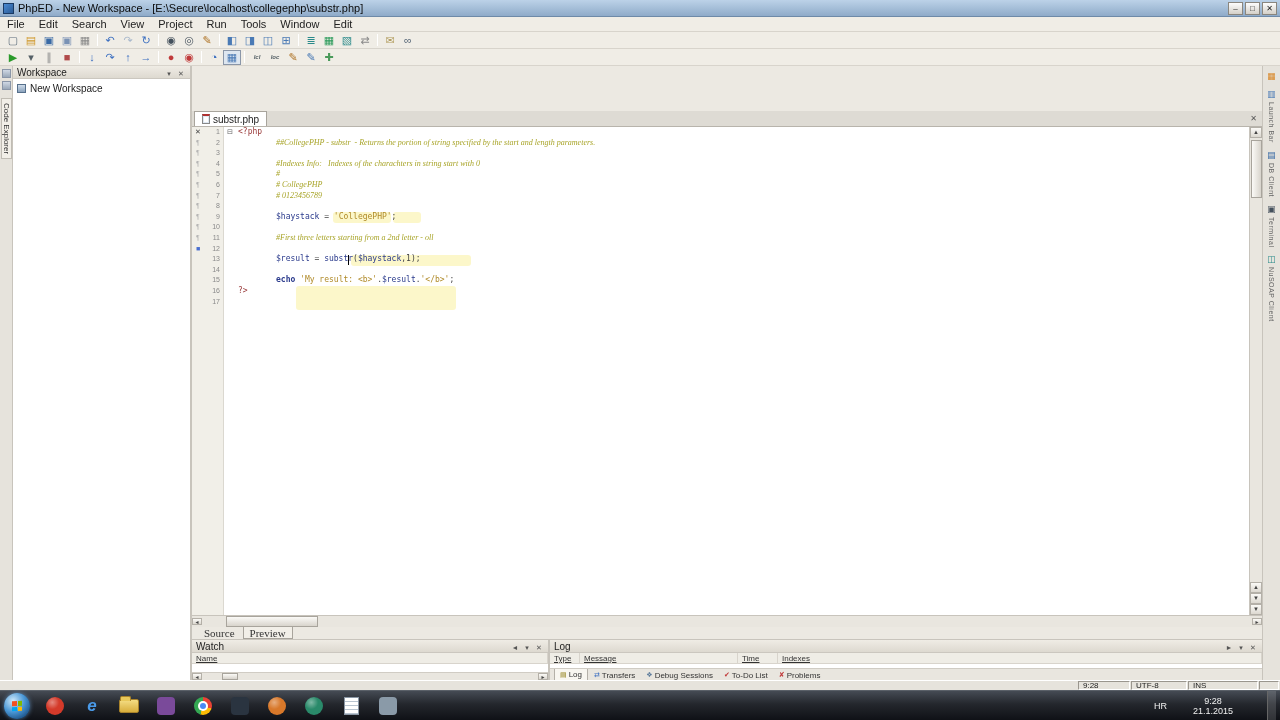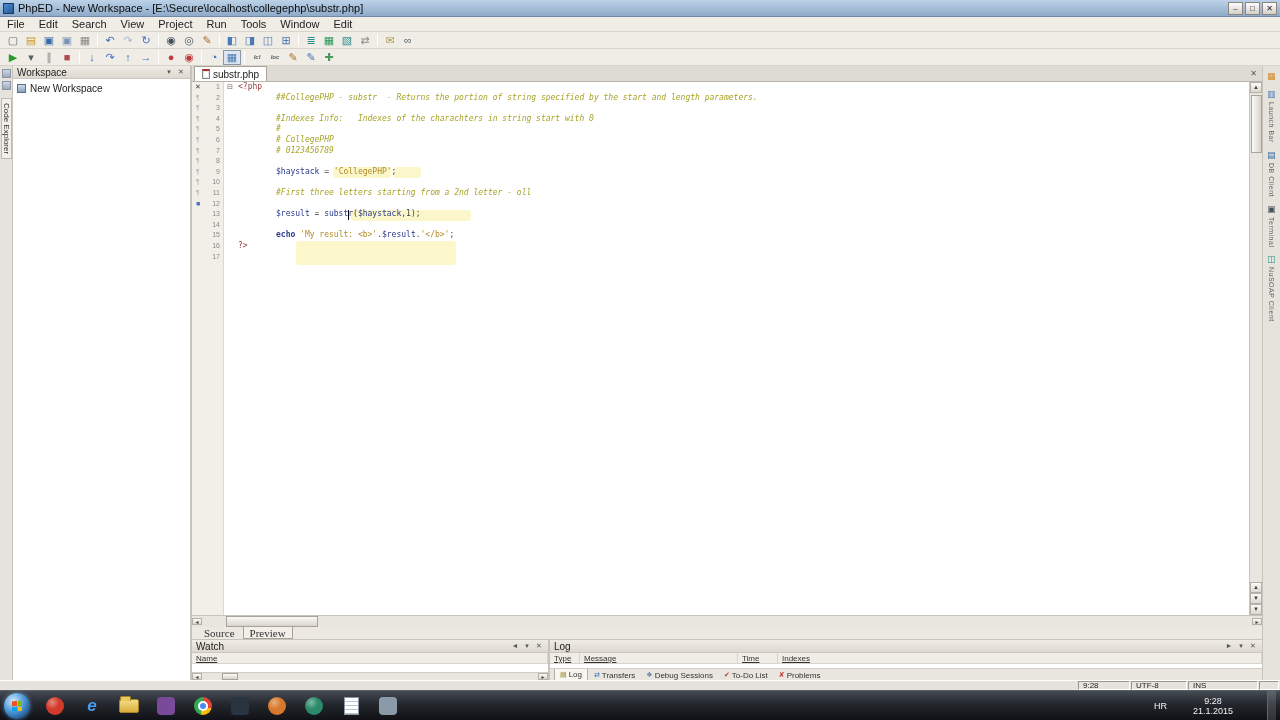--- a/index.html
+++ b/index.html
@@ -30,7 +30,7 @@
   .vtab { writing-mode:vertical-rl; font-size:8px; color:#333; background:#f2efe8; border:1px solid #c0bcb4; padding:4px 0; margin-top:8px; }
 
   .workspace { width:179px; background:#fff; border-right:2px solid #c8c4bc; display:flex; flex-direction:column; }
-  .panel-header { height:13px; background:linear-gradient(#efece5,#ddd9d0); display:flex; align-items:center; font-size:10px; padding:0 4px; border-bottom:1px solid #cbc7bf;gap:32px; }
+  .panel-header { height:13px; background:linear-gradient(#efece5,#ddd9d0); display:flex; align-items:flex-end; font-size:10px; padding:0 4px; border-bottom:1px solid #cbc7bf;gap:32px; }
   .ph-buttons { margin-left:auto; display:flex; gap:2px; }
   .ph-btn { font-size:7px; color:#555; width:10px; text-align:center; }
   .ws-body { flex:1; padding:3px 4px; font-size:10px; }

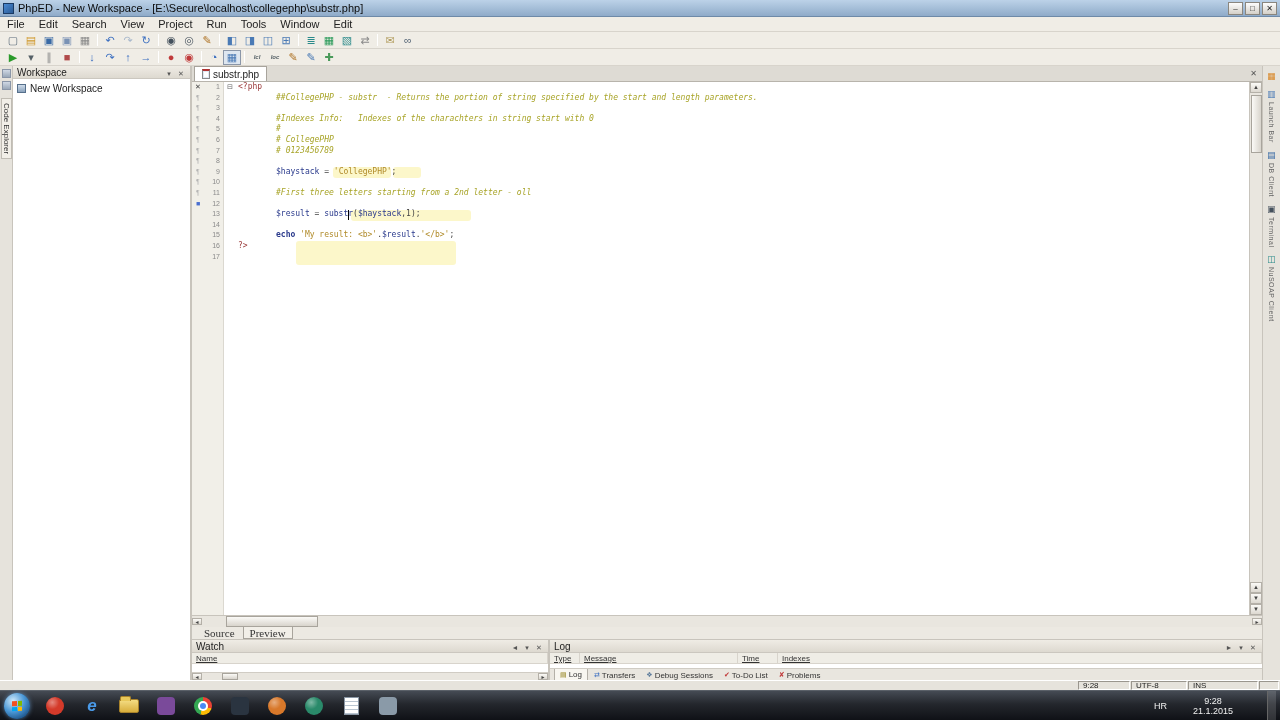--- a/index.html
+++ b/index.html
@@ -38,7 +38,7 @@
   .ws-item-icon { width:9px; height:9px; border:1px solid #56708c; background:linear-gradient(#cfdcea,#8aa2bc); }
 
   .center { flex:1; display:flex; flex-direction:column; min-width:0; }
-  .tabbar { height:16px; background:#dedbd4; display:flex; align-items:flex-end; padding-left:2px; border-bottom:1px solid #b8b4ac; }
+  .tabbar { height:16px; background:#dedbd4; display:flex; align-items:flex-end; padding-left:2px; border-bottom:1px solid #b8b4ac;margin-top:45px; }
   .tab { height:15px; background:#fff; border:1px solid #a8a49c; border-bottom:none; display:flex; align-items:center; gap:3px; padding:0 7px; font-size:10px; }
   .php-icon { width:8px; height:10px; background:#fff; border:1px solid #888; border-top:2px solid #b03030; box-shadow:inset 0 0 0 1px #dfe8f2; }
   .tabbar-right { margin-left:auto; font-size:8px; color:#555; padding:0 5px 3px 0; }

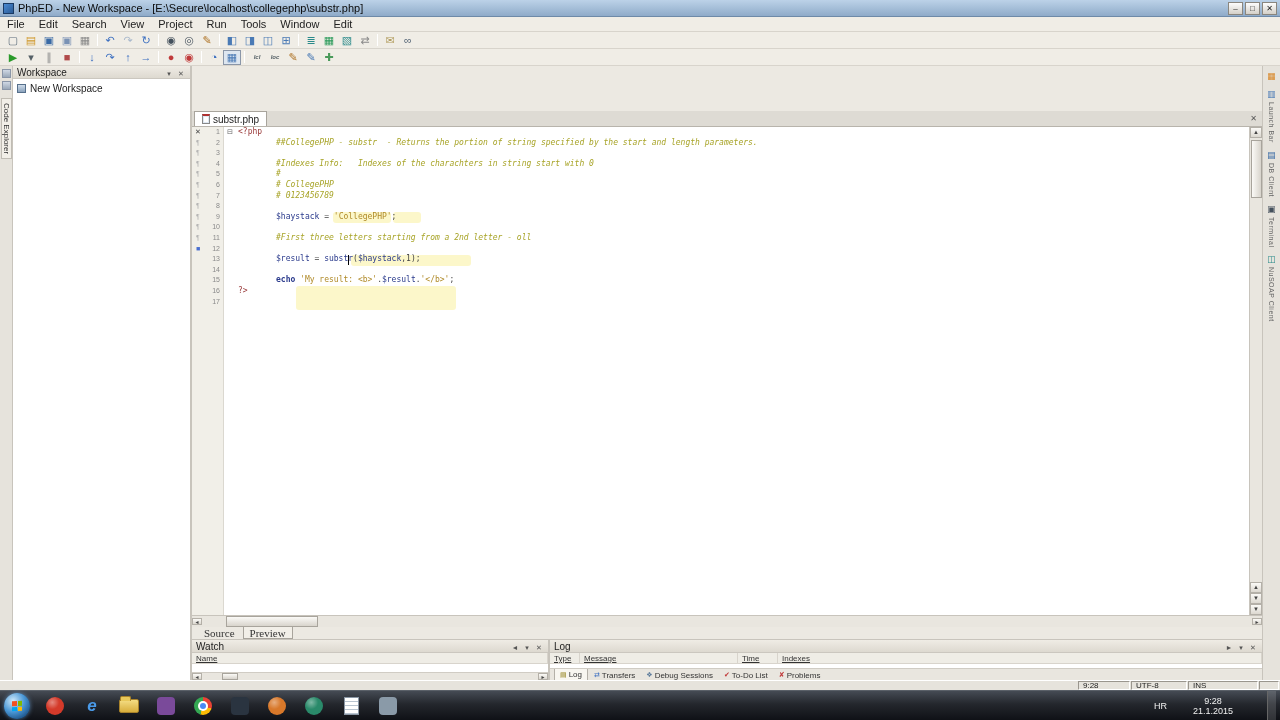--- a/index.html
+++ b/index.html
@@ -54,7 +54,7 @@
   .code { flex:1; position:relative; overflow:hidden; font-family:"DejaVu Sans Mono", monospace; font-size:8px; white-space:pre; }
   .crow { height:10.6px; line-height:10.6px; position:relative; z-index:1; }
   .tk-tag { color:#9a3a3a; }
-  .tk-comment { color:#a8a428; font-style:italic; }
+  .tk-comment { color:#a8a428; font-style:italic;font-family:Liberation Serif, serif; }
   .tk-string { color:#b08a28; }
   .tk-var { color:#2a3a8c; }
   .tk-plain { color:#444; }

